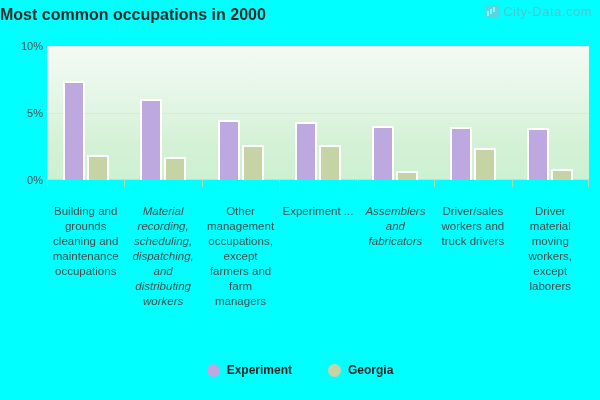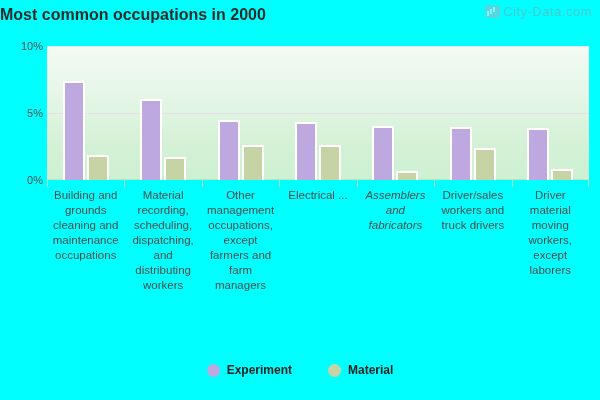--- a/index.html
+++ b/index.html
@@ -117,7 +117,7 @@
   }
   .cat-label {
     position: absolute;
-    top: 0;
+    top: 16px;
     font-size: 11.5px;
     line-height: 15px;
     color: #4a4a4a;

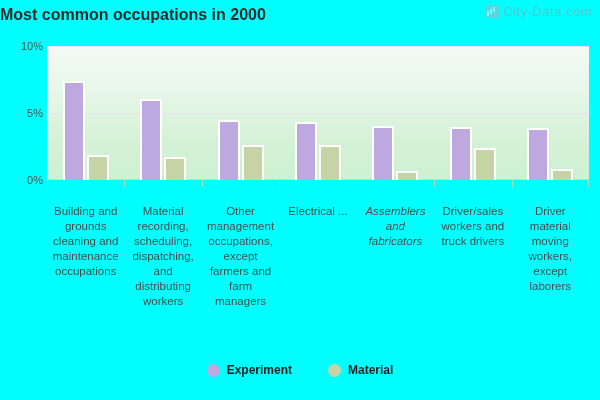--- a/index.html
+++ b/index.html
@@ -258,7 +258,7 @@
 
   <div id="cat-labels">
       <div class="cat-label" style="left: 0px; width: 77.4286px;">Building and grounds cleaning and maintenance occupations</div>
-      <div class="cat-label" style="left: 77.4286px; width: 77.4286px;">Material recording, scheduling, dispatching, and distributing workers</div>
+      <div class="cat-label" style="left: 77.4286px; width: 77.4286px; font-style: italic;">Material recording, scheduling, dispatching, and distributing workers</div>
       <div class="cat-label" style="left: 154.857px; width: 77.4286px;">Other management occupations, except farmers and farm managers</div>
       <div class="cat-label nowrap" style="left: 232.286px; width: 77.4286px;">Electrical ...</div>
       <div class="cat-label" style="left: 309.714px; width: 77.4286px; font-style: italic;">Assemblers and fabricators</div>

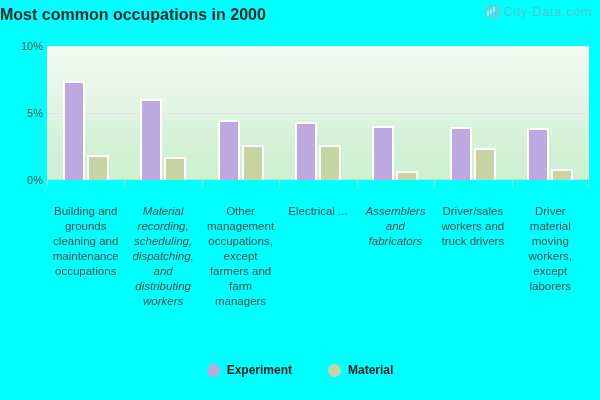--- a/index.html
+++ b/index.html
@@ -260,7 +260,7 @@
       <div class="cat-label" style="left: 0px; width: 77.4286px;">Building and grounds cleaning and maintenance occupations</div>
       <div class="cat-label" style="left: 77.4286px; width: 77.4286px; font-style: italic;">Material recording, scheduling, dispatching, and distributing workers</div>
       <div class="cat-label" style="left: 154.857px; width: 77.4286px;">Other management occupations, except farmers and farm managers</div>
-      <div class="cat-label nowrap" style="left: 232.286px; width: 77.4286px;">Electrical ...</div>
+      <div class="cat-label nowrap" style="left: 232.286px; width: 77.4286px;">Experiment ...</div>
       <div class="cat-label" style="left: 309.714px; width: 77.4286px; font-style: italic;">Assemblers and fabricators</div>
       <div class="cat-label" style="left: 387.143px; width: 77.4286px;">Driver/sales workers and truck drivers</div>
       <div class="cat-label" style="left: 464.571px; width: 77.4286px;">Driver material moving workers, except laborers</div>

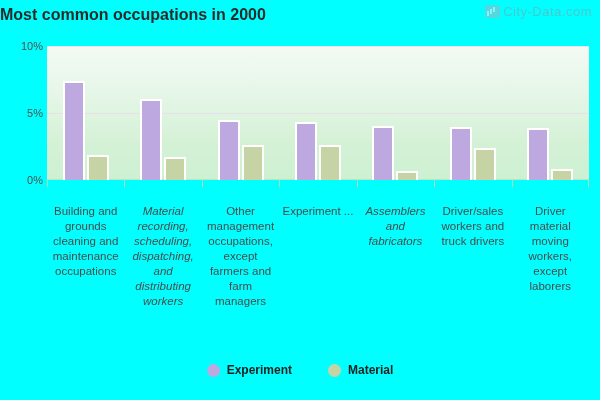--- a/index.html
+++ b/index.html
@@ -273,7 +273,7 @@
       </div>
       <div class="legend-item">
         <span class="legend-swatch" style="background: rgb(198, 211, 164);"></span>
-        <span class="legend-label">Material</span>
+        <span class="legend-label">Georgia</span>
       </div>
     </div>
 

